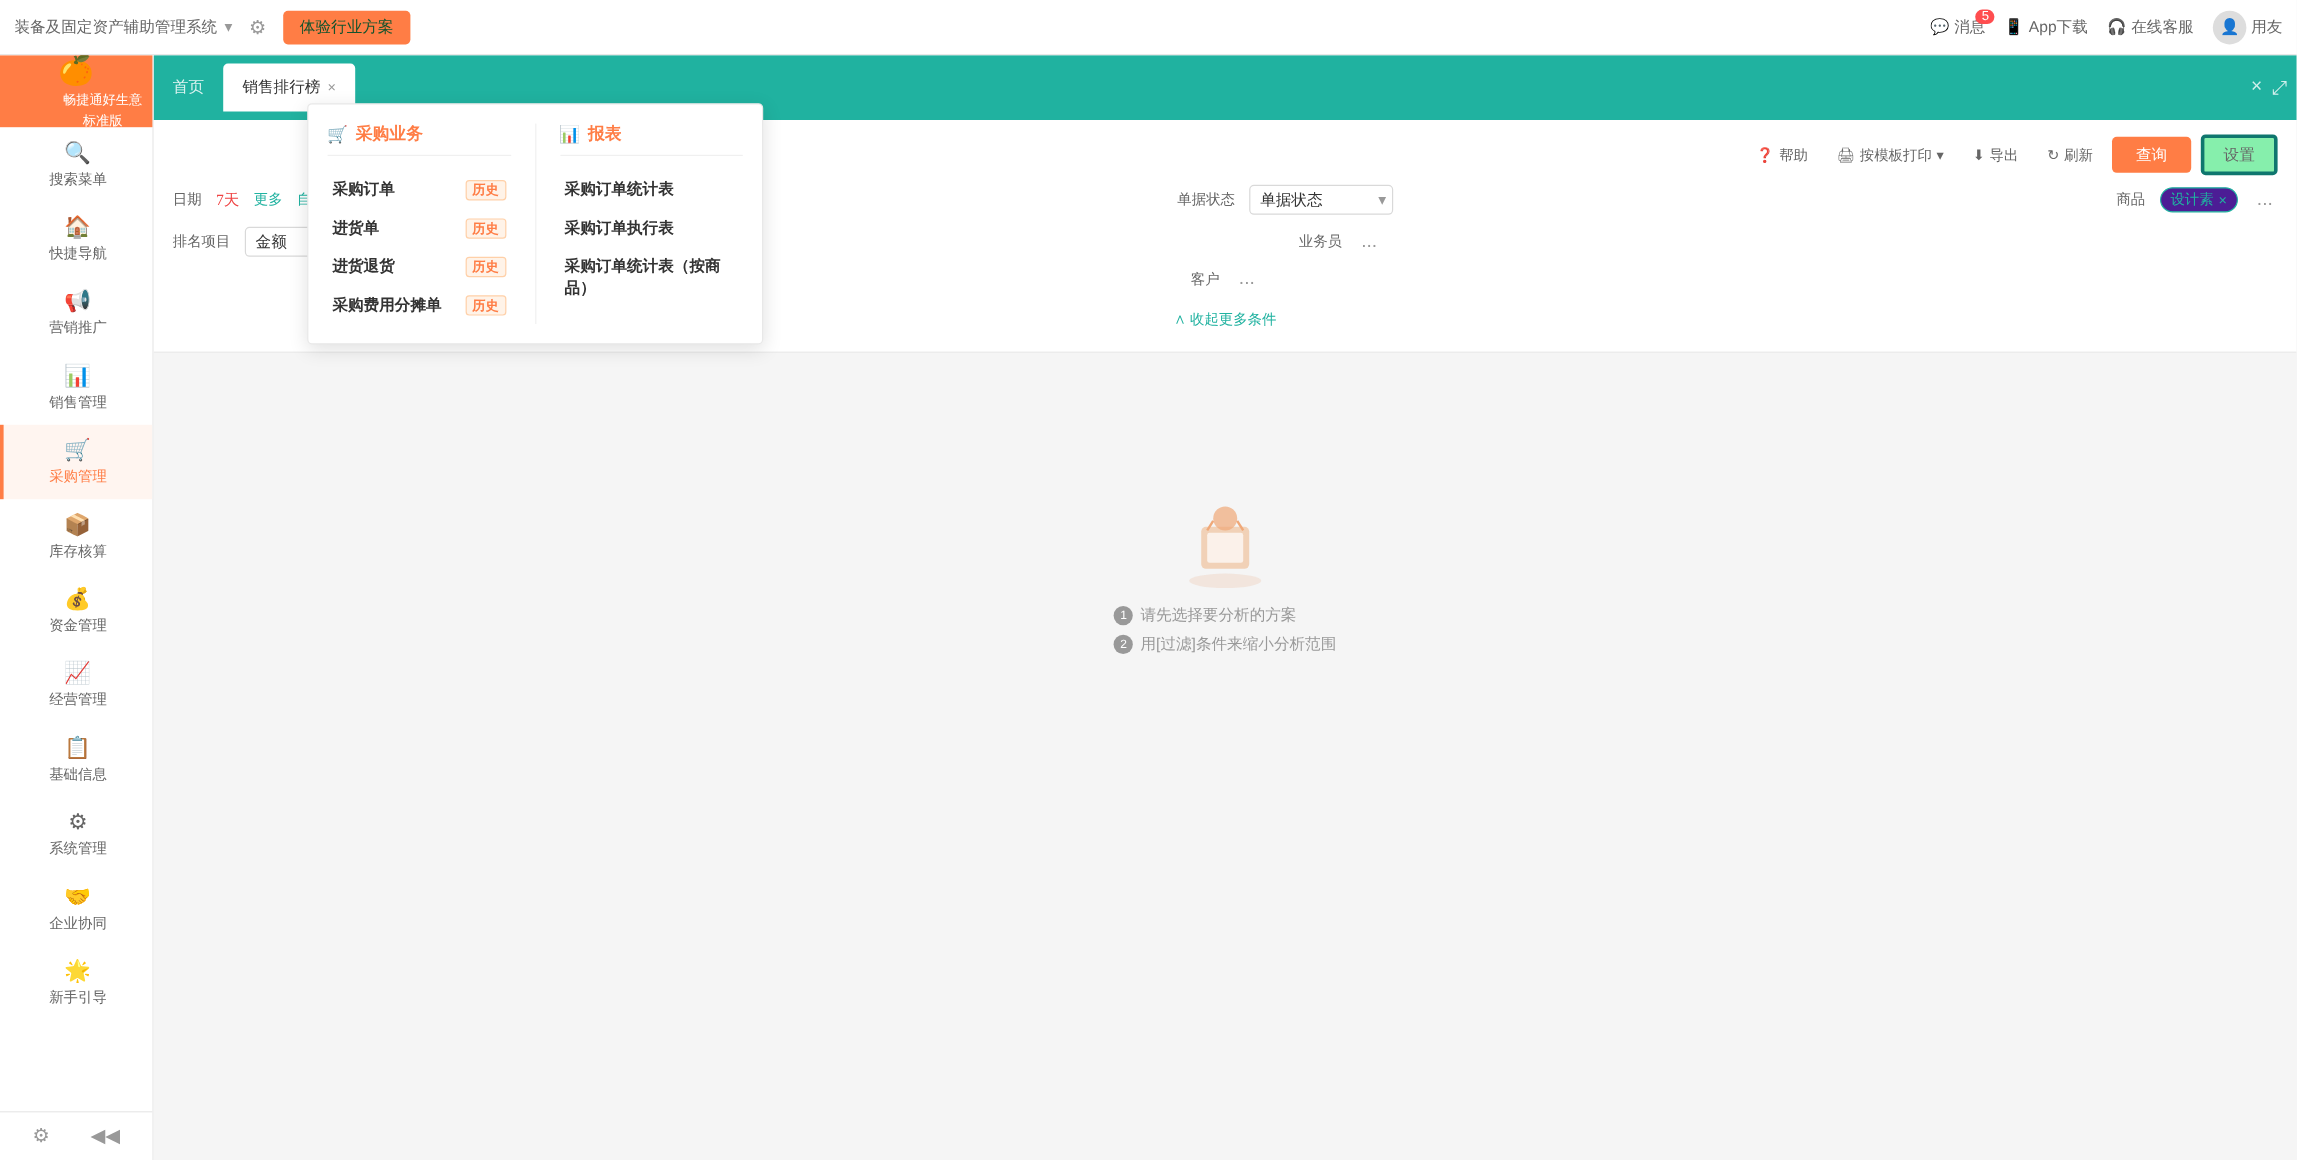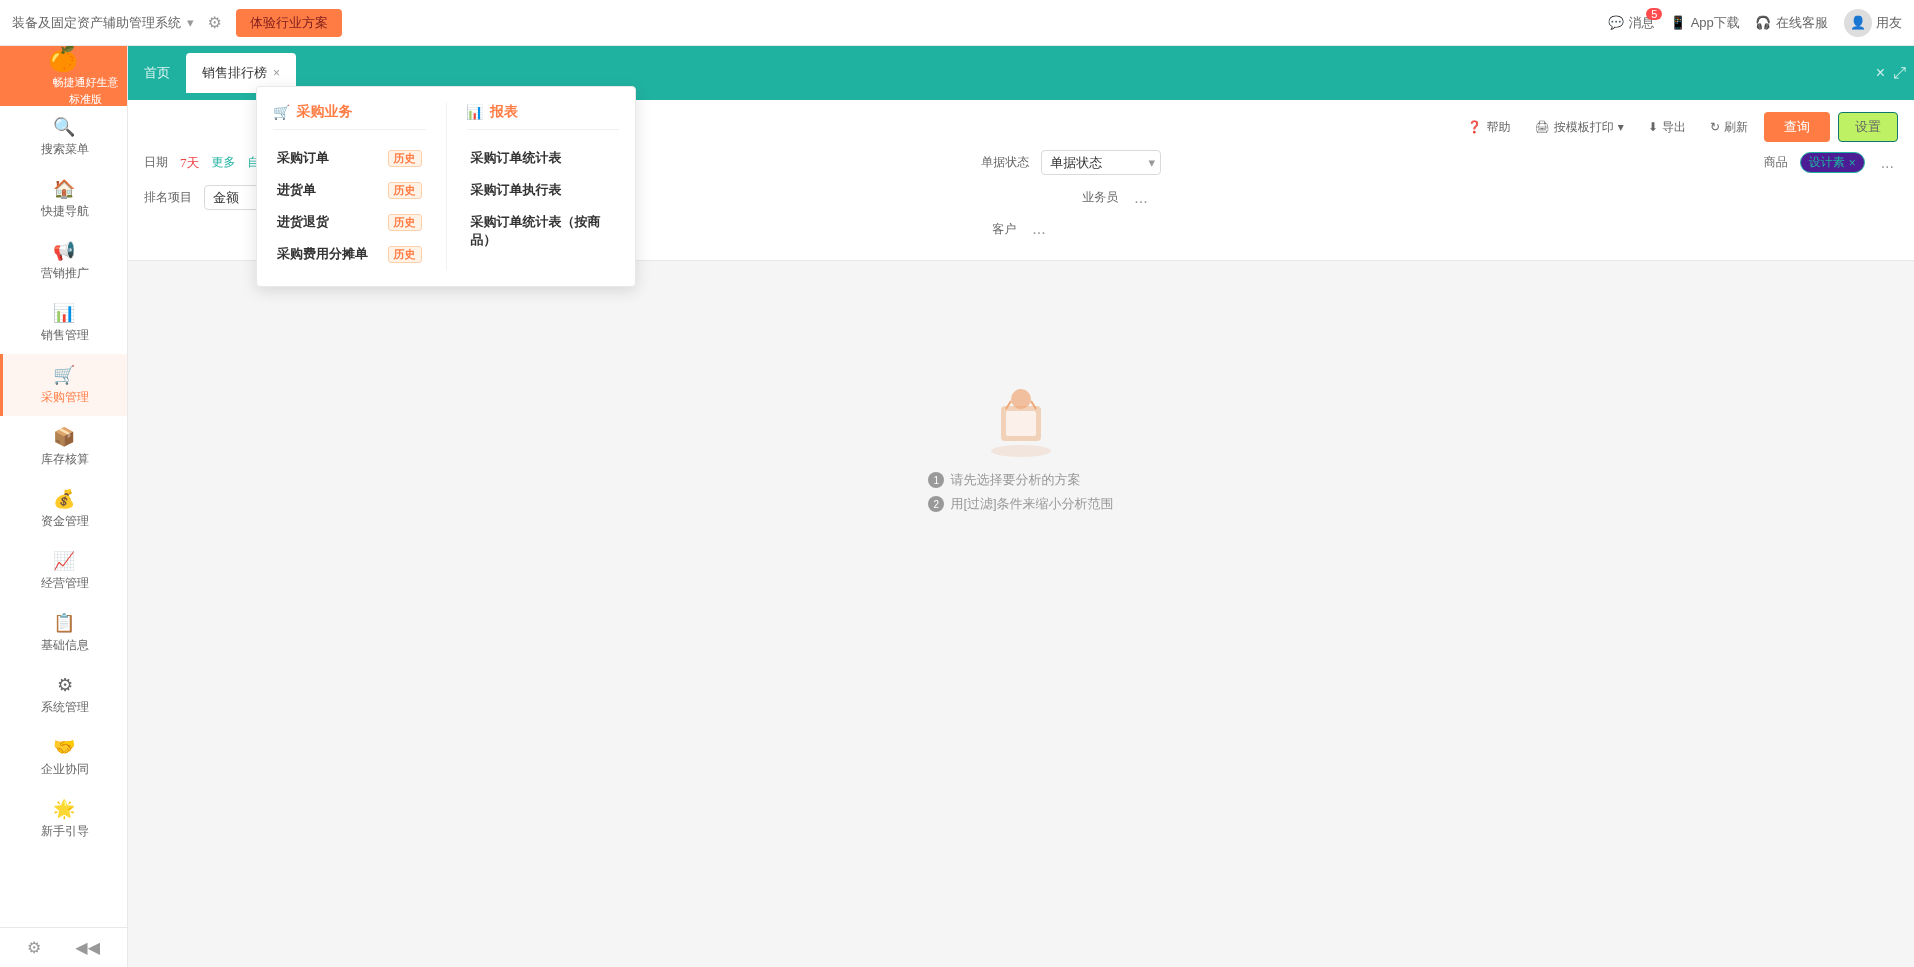--- a/index.html
+++ b/index.html
@@ -8,7 +8,7 @@
     
     .top-bar { height: 46px; background: #fff; display: flex; align-items: center; padding: 0 12px; border-bottom: 1px solid #e8e8e8; flex-shrink: 0; }
     .system-title { color: #666; font-size: 13px; flex: 1; display: flex; align-items: center; gap: 6px; }
-    .trial-btn { background: #ff7d45; color: #7f1d1d; border: none; padding: 5px 14px; border-radius: 4px; cursor: pointer; font-size: 13px; }
+    .trial-btn { background: #ff7d45; color: #14532d; border: none; padding: 5px 14px; border-radius: 4px; cursor: pointer; font-size: 13px; }
     .top-right { display: flex; align-items: center; gap: 16px; margin-left: auto; color: #666; font-size: 13px; }
     .top-right .badge-item { display: flex; align-items: center; gap: 4px; cursor: pointer; position: relative; }
     .badge { background: #ff4d4f; color: #fff; border-radius: 10px; padding: 0 5px; font-size: 11px; position: absolute; top: -6px; right: -8px; }

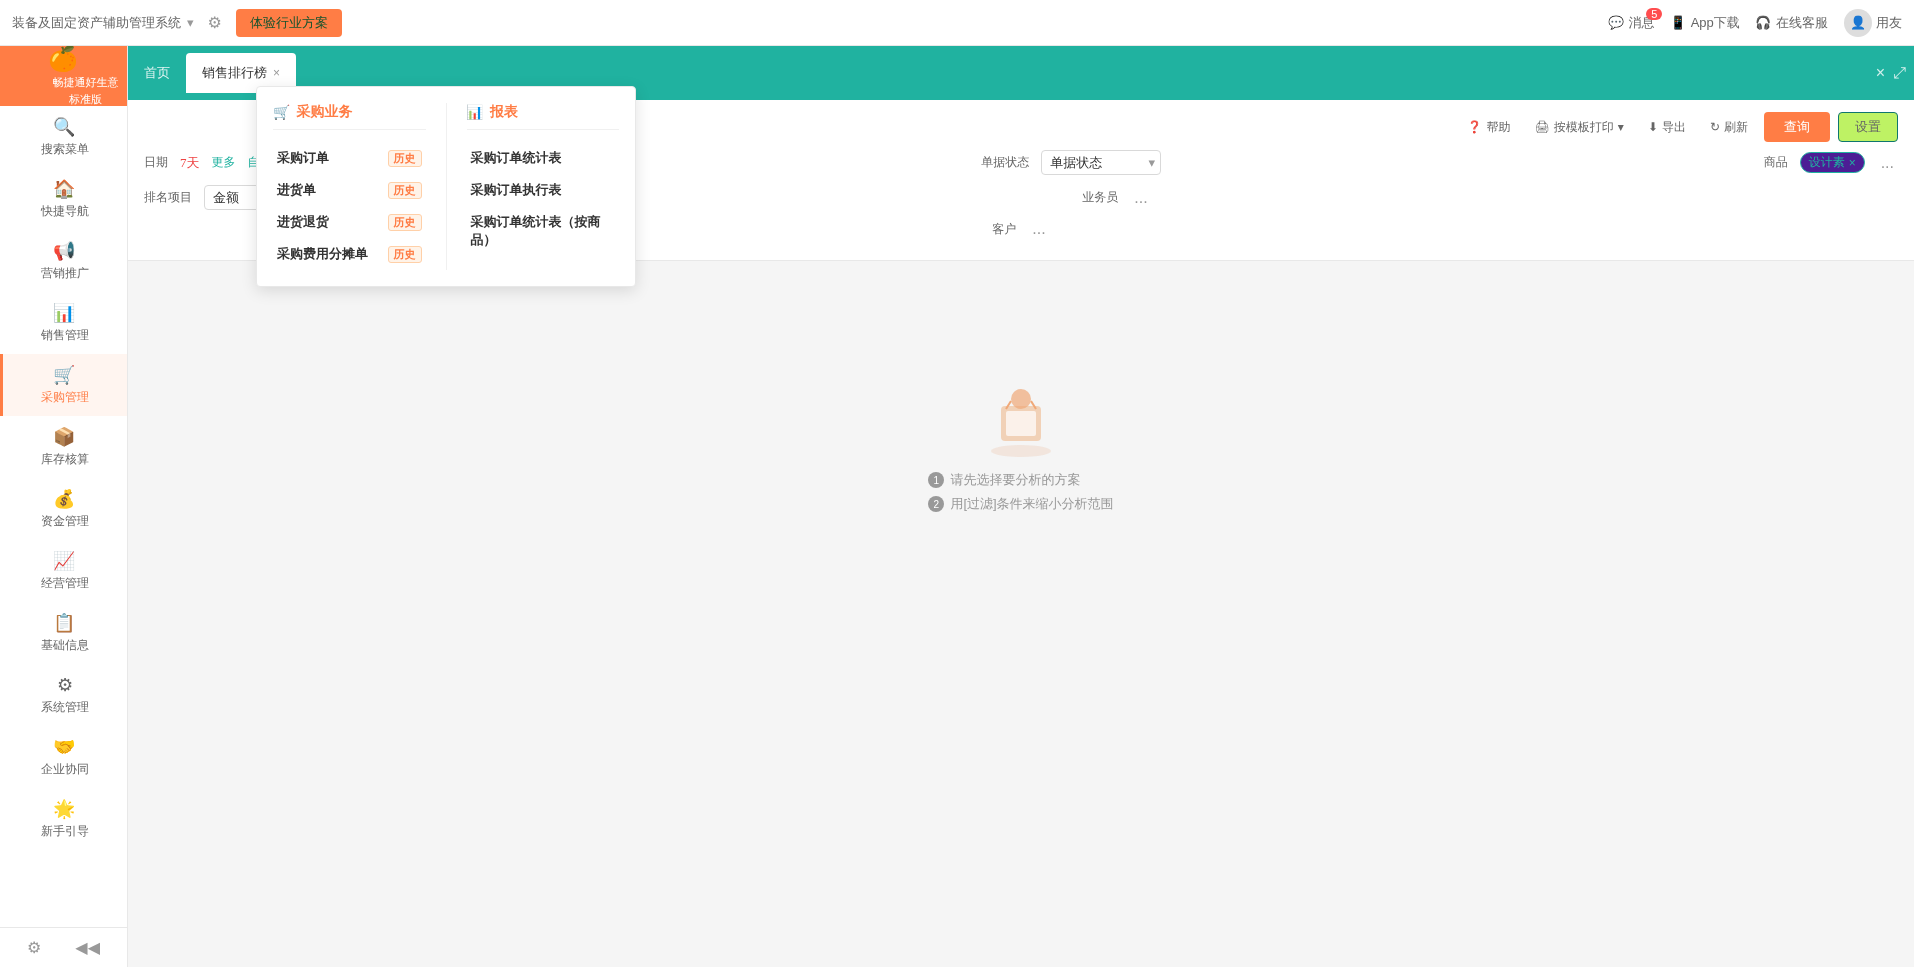--- a/index.html
+++ b/index.html
@@ -51,7 +51,7 @@
     .dots-btn { color: #999; cursor: pointer; font-size: 16px; padding: 0 4px; }
     .toolbar-btn { display: flex; align-items: center; gap: 4px; color: #666; cursor: pointer; font-size: 12px; padding: 4px 8px; border-radius: 4px; }
     .search-btn { background: #ff7d45; color: #fff; border: none; padding: 6px 20px; border-radius: 4px; cursor: pointer; font-size: 13px; }
-    .set-btn { background: #bef264; color: #666; border: 1px solid #0f766e; padding: 5px 16px; border-radius: 4px; cursor: pointer; font-size: 13px; }
+    .set-btn { background: #86efac; color: #666; border: 3px solid #0f766e; padding: 5px 16px; border-radius: 4px; cursor: pointer; font-size: 13px; }
     .collapse-row { text-align: center; padding: 6px; color: #20b2a0; cursor: pointer; font-size: 12px; }
 
     

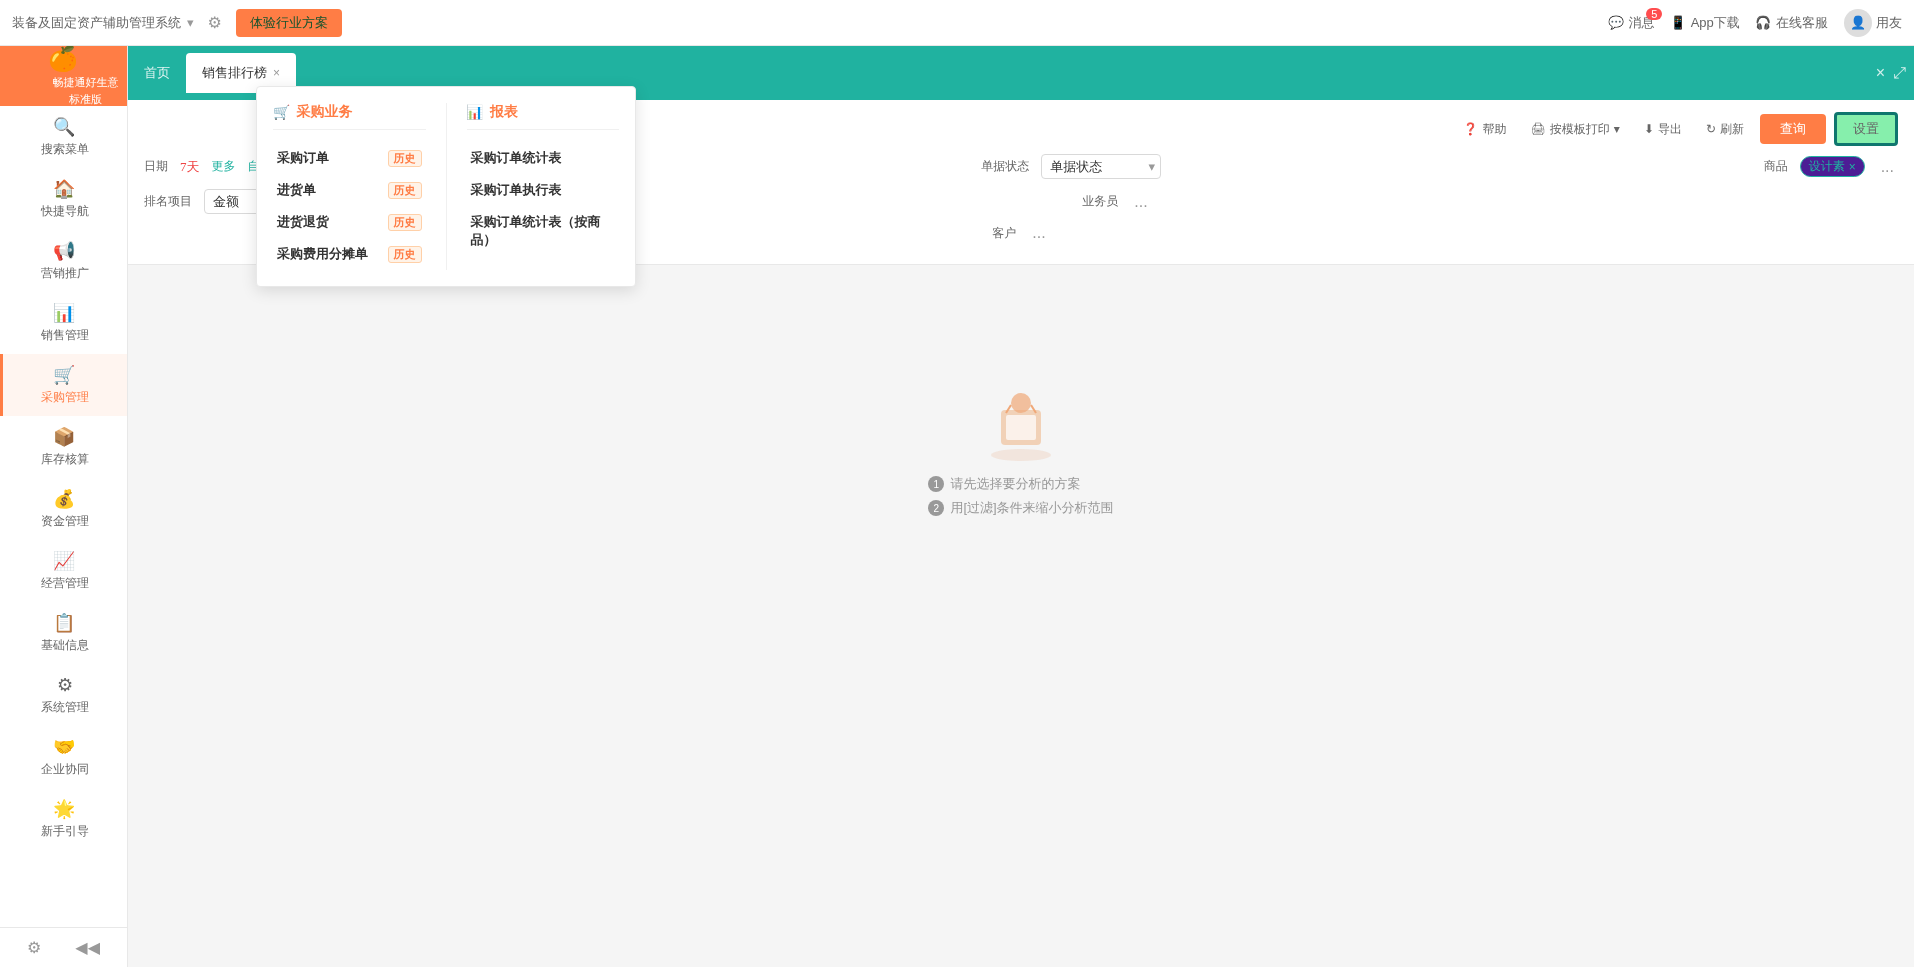--- a/index.html
+++ b/index.html
@@ -247,6 +247,10 @@
           <span style="flex:1;"></span>
         </div>
 
+        <div class="collapse-row">
+          <span>∧</span>
+          <span>收起更多条件</span>
+        </div>
       </div>
 
       <div class="empty-state">

